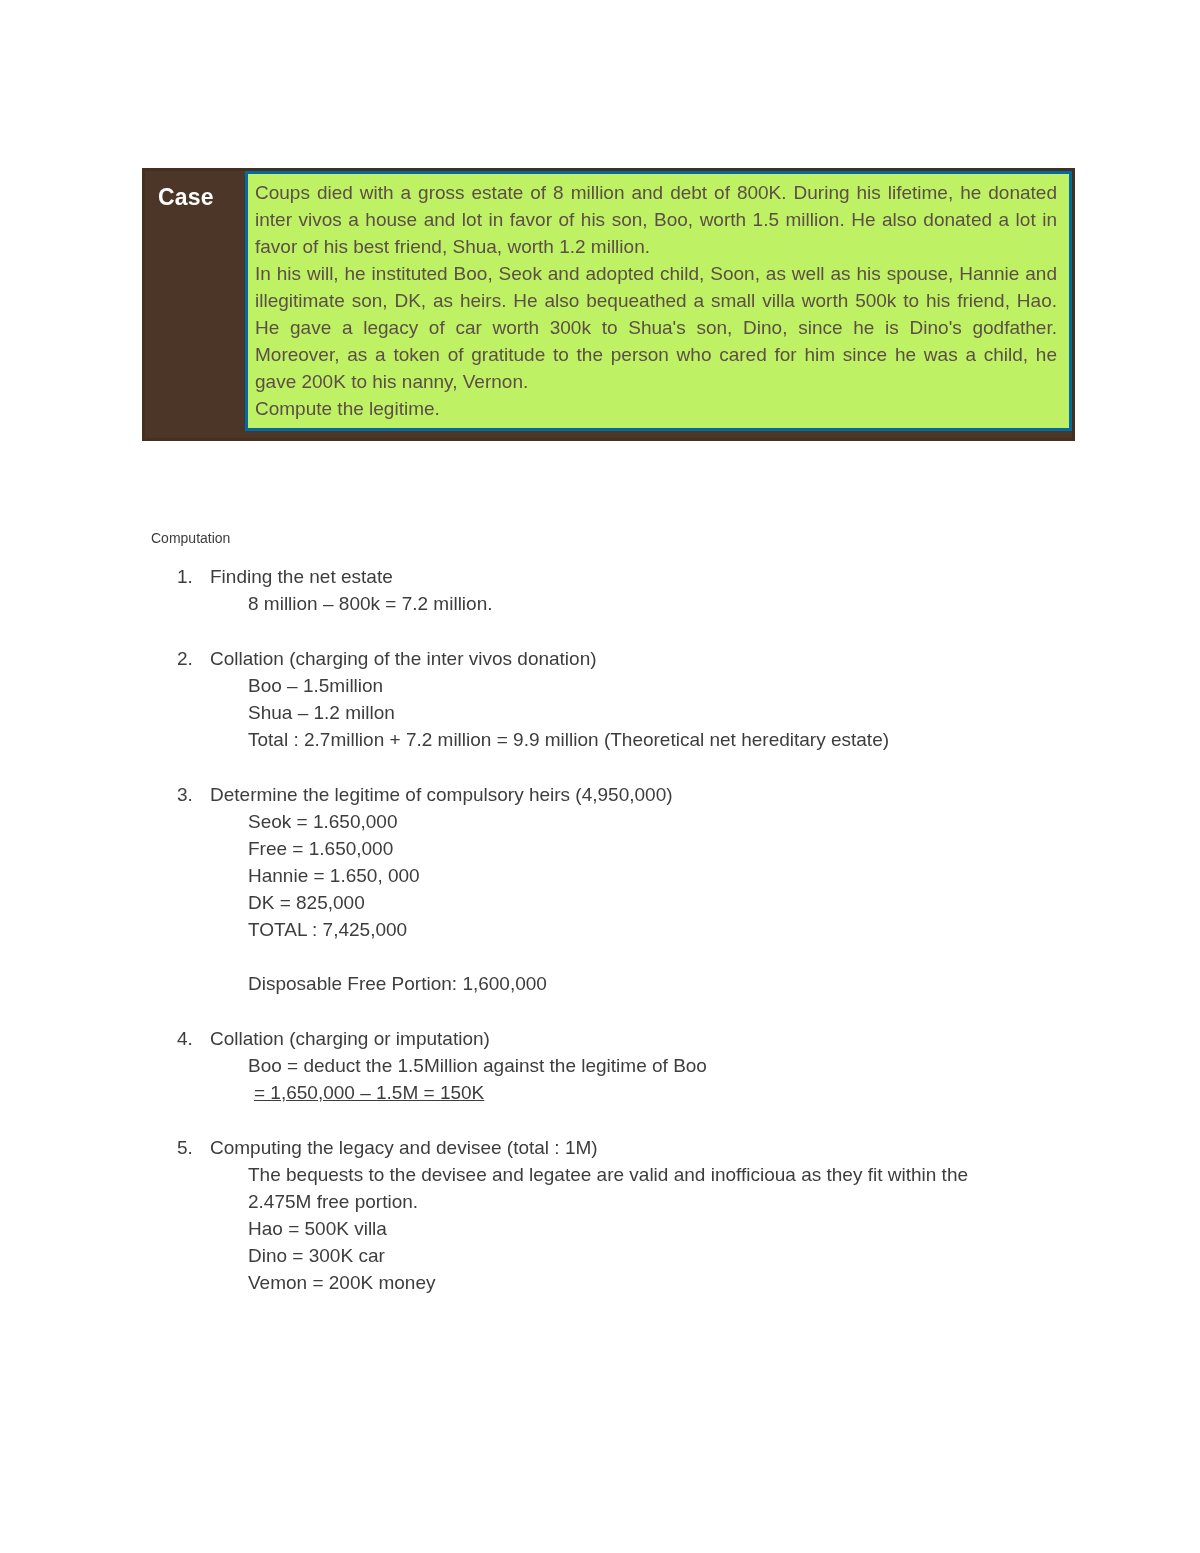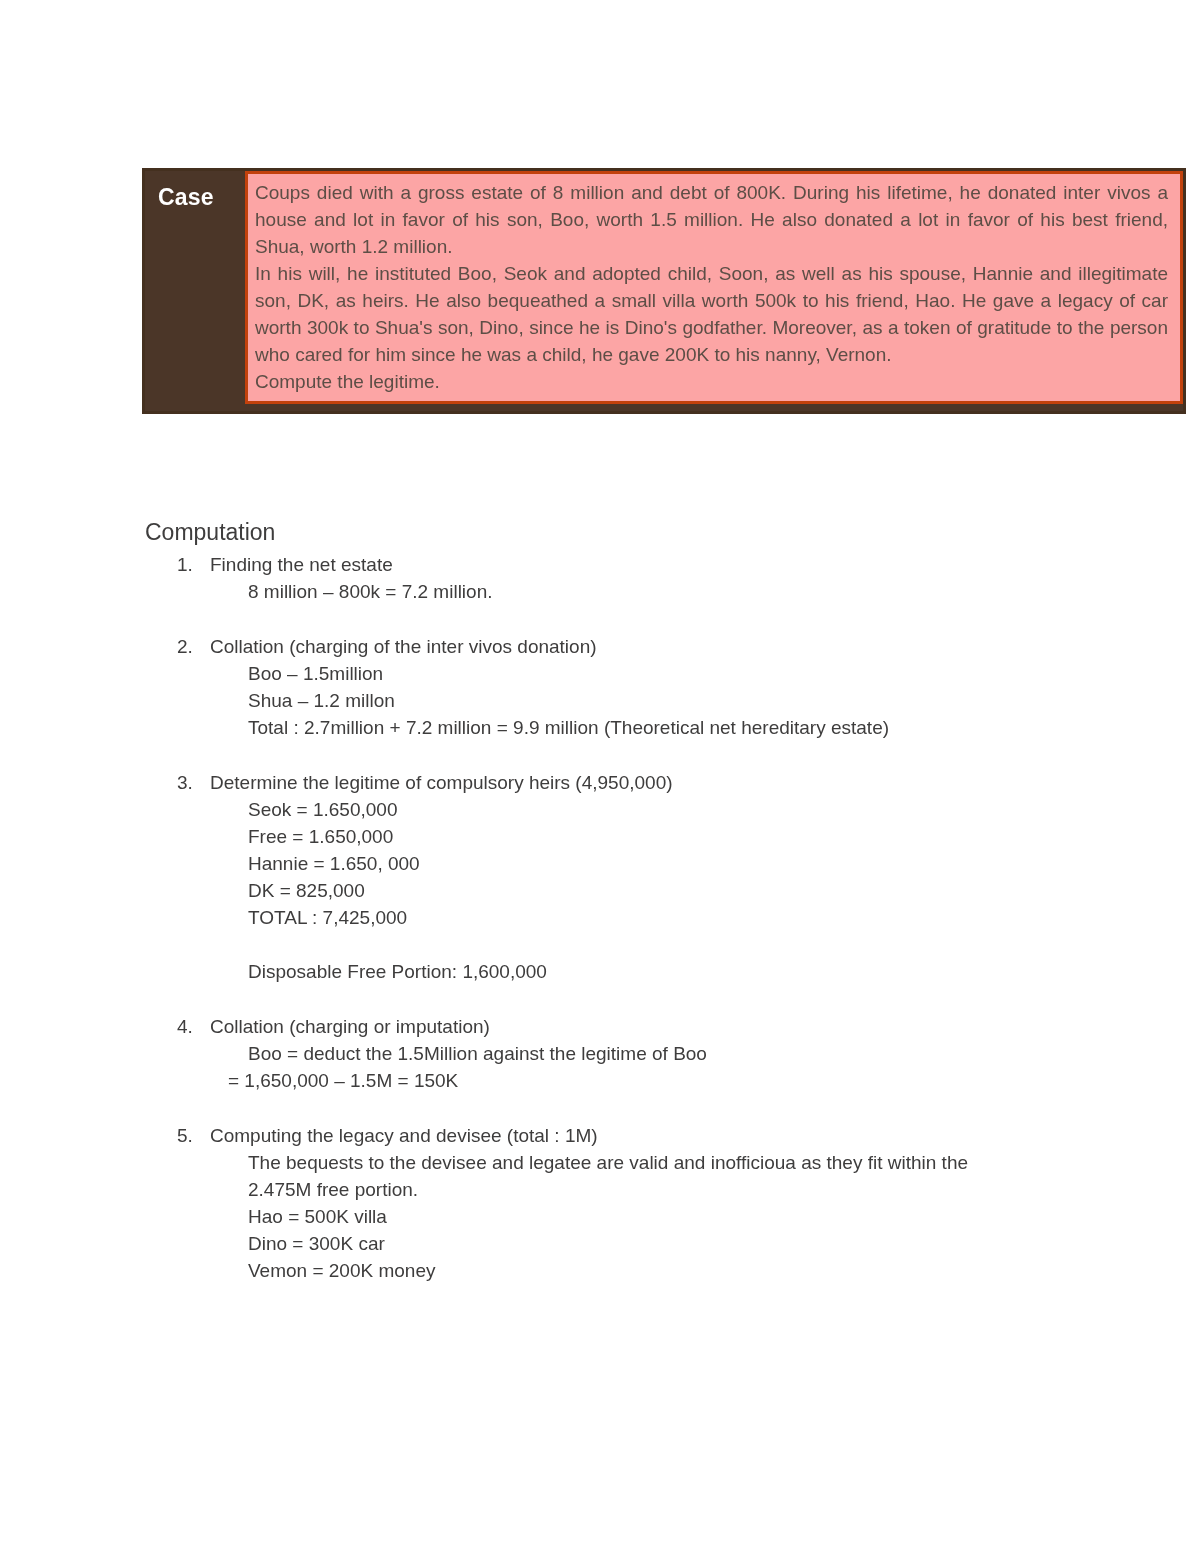--- a/index.html
+++ b/index.html
@@ -21,7 +21,7 @@
     position: absolute;
     left: 142px;
     top: 168px;
-    width: 1044px;
+    width: 933px;
     box-sizing: border-box;
     display: flex;
     background: #4b3628;

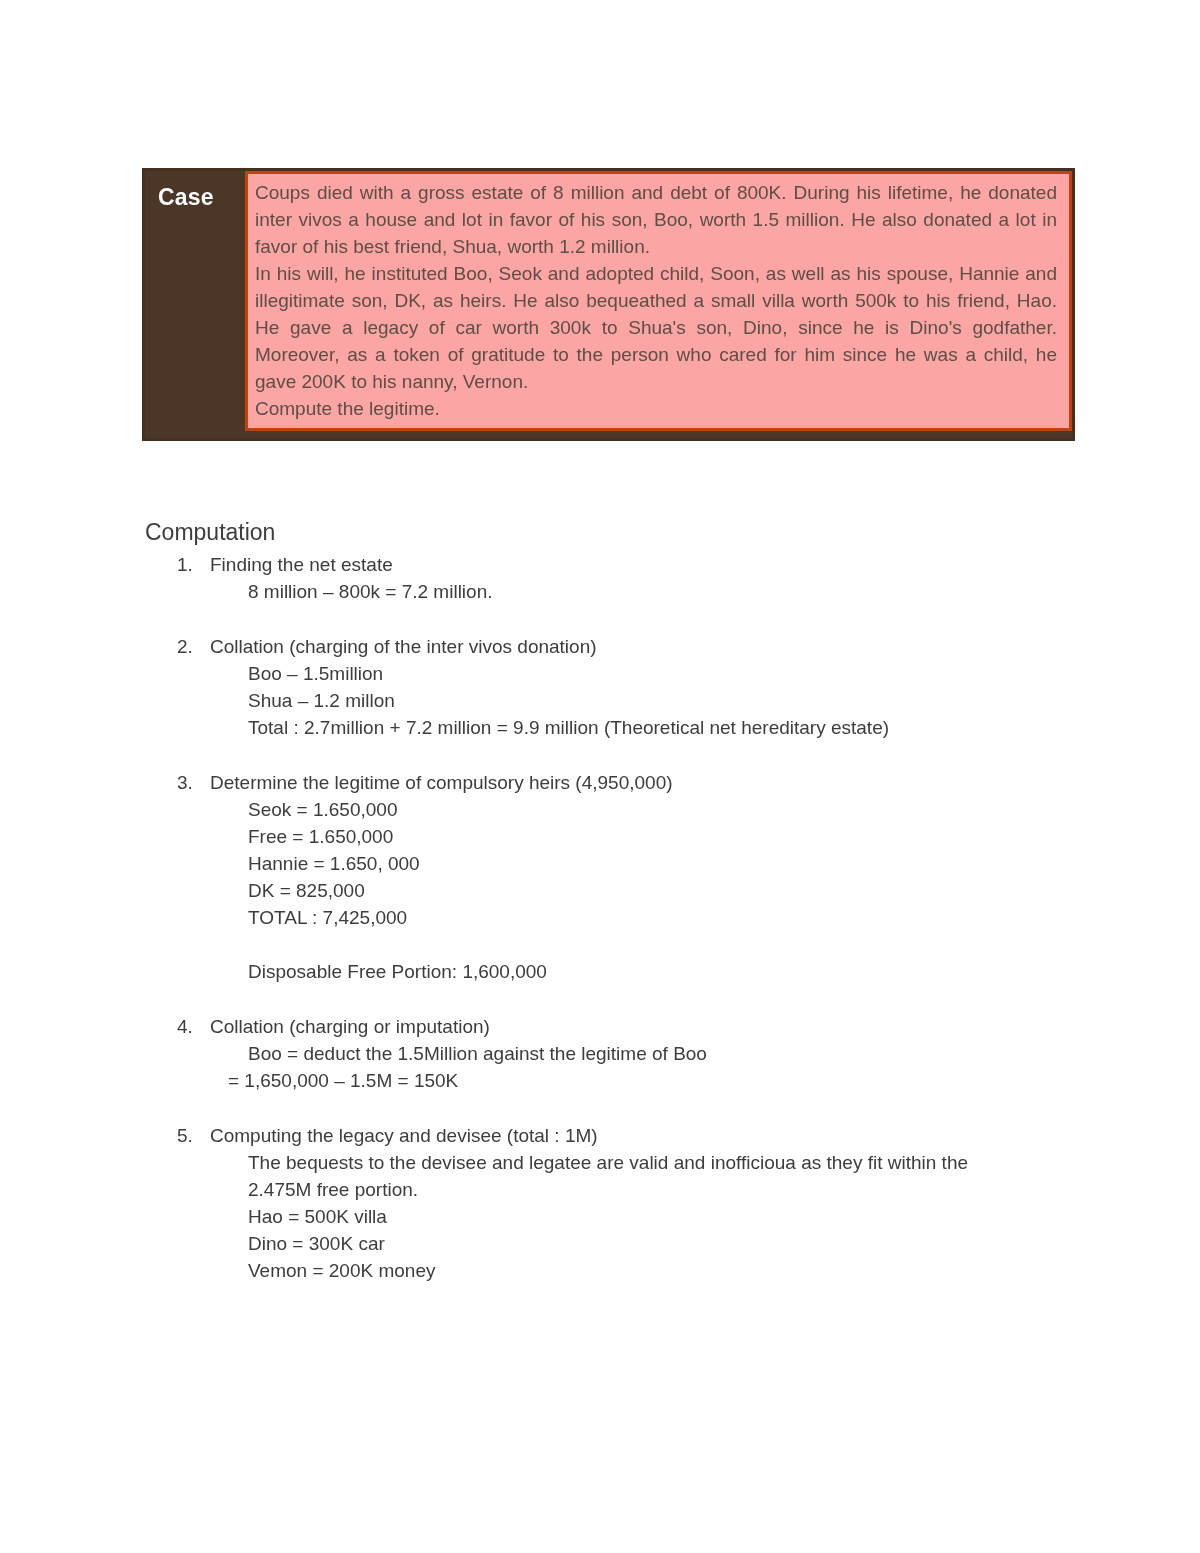--- a/index.html
+++ b/index.html
@@ -40,8 +40,8 @@
   .case-body-cell {
     flex: 1 1 auto;
     box-sizing: border-box;
-    background: #fca5a5;
-    border: 3px solid #c2410c;
+    background: #bef264;
+    border: 3px solid #0369a1;
     padding: 5px 12px 6px 7px;
     color: #5d4e46;
     font-size: 19px;

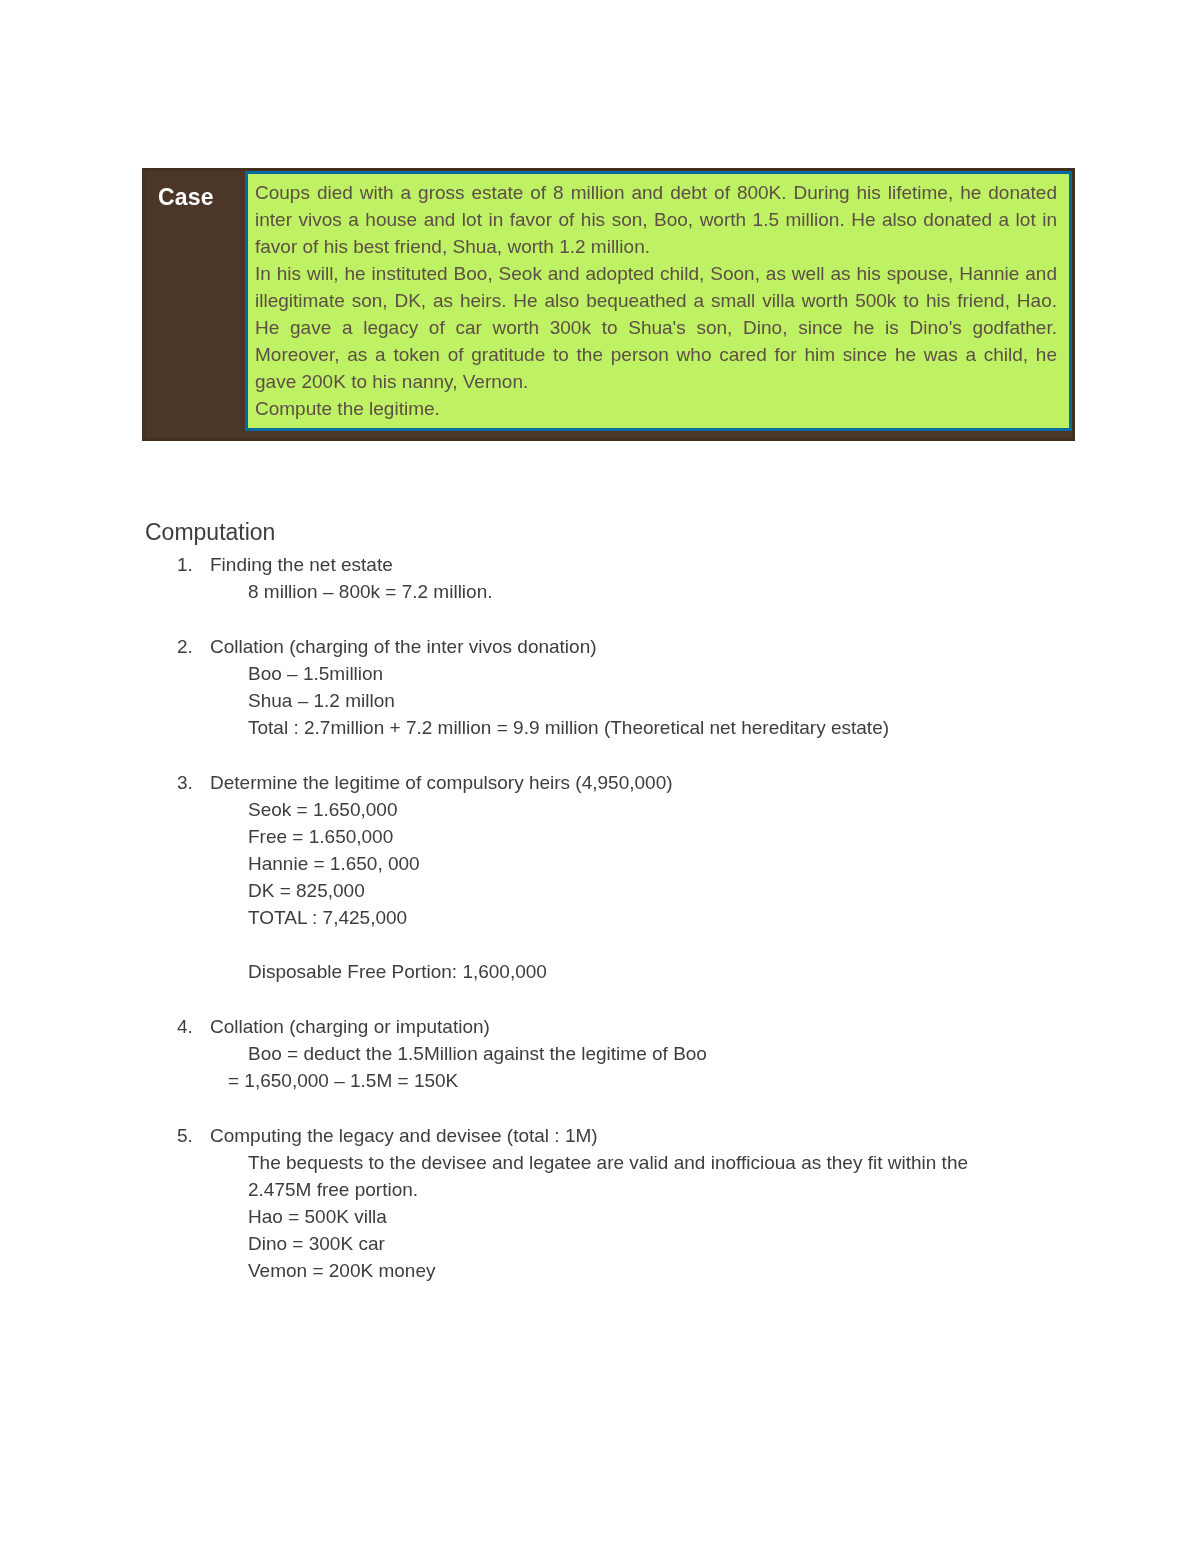--- a/index.html
+++ b/index.html
@@ -63,8 +63,8 @@
     line-height: 27px;
   }
   .comp-heading {
-    margin: 5px;
-    font-size: 23px;
+    margin: 11px;
+    font-size: 14px;
     font-weight: normal;
     line-height: 27px;
   }

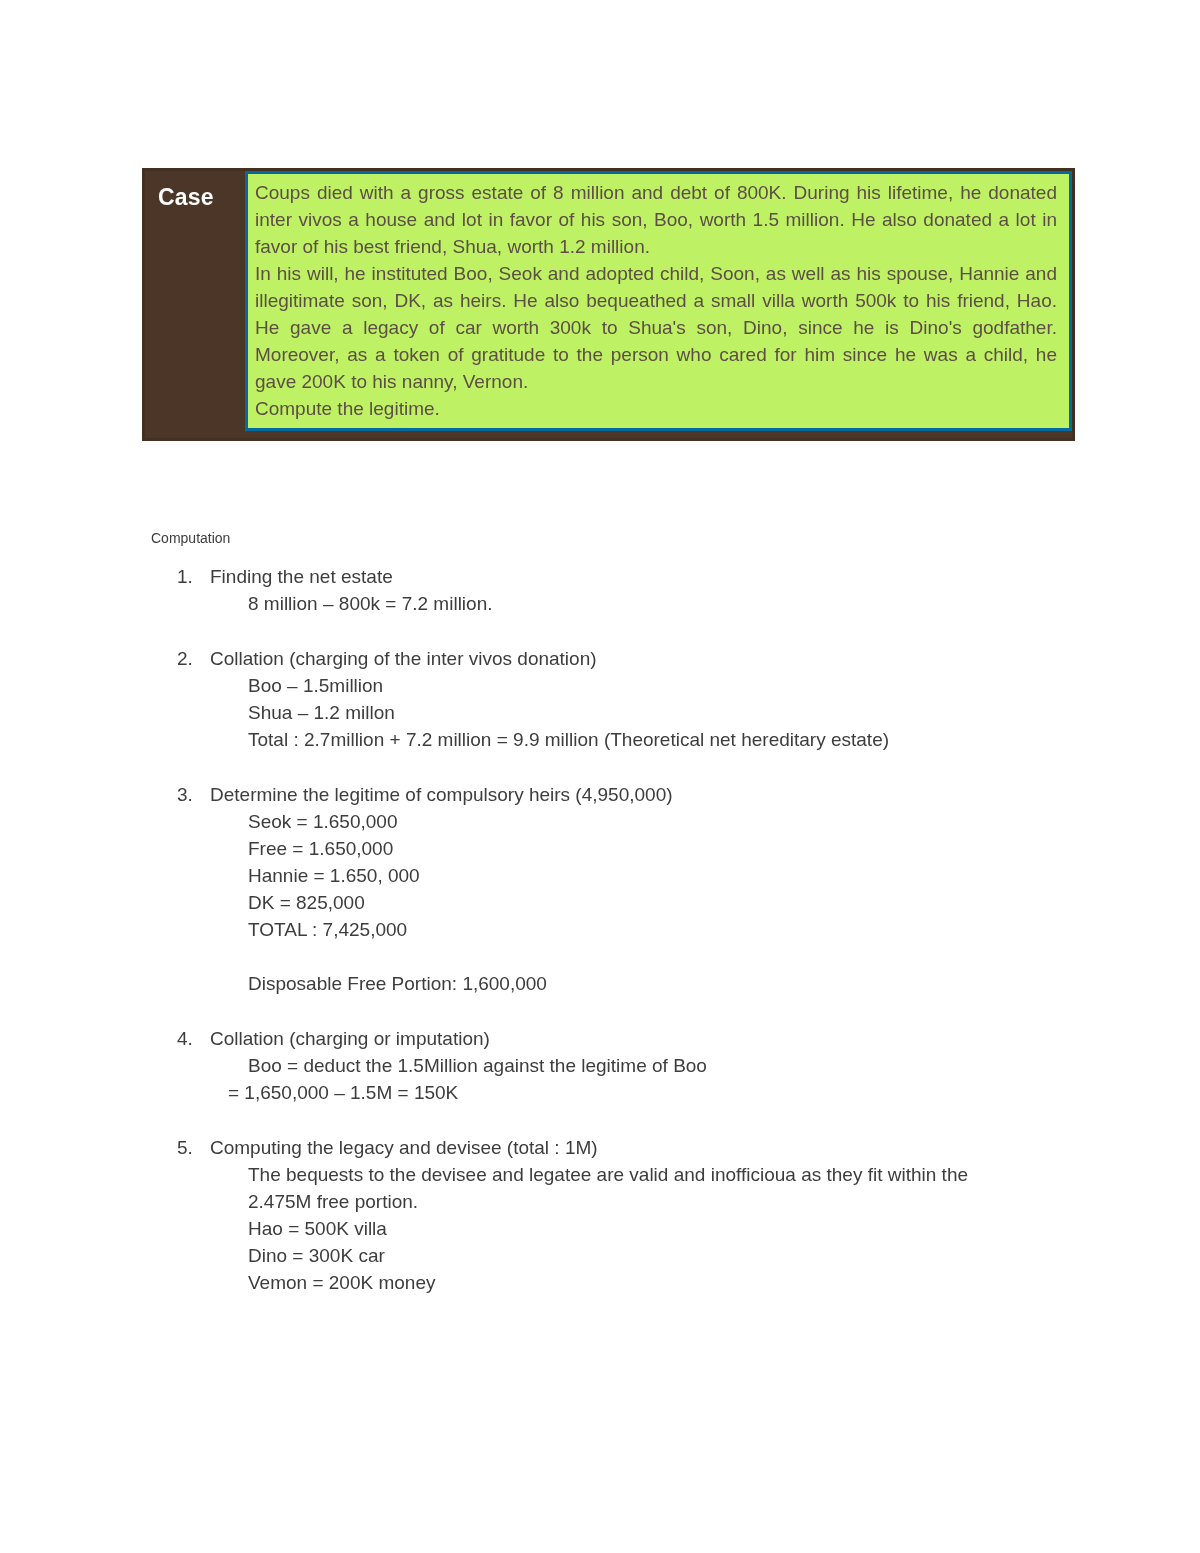--- a/index.html
+++ b/index.html
@@ -89,7 +89,8 @@
     max-width: 762px;
   }
   .comp-line.extra-indent {
-    margin-left: 88px;
+    margin-left: 114px;
+    text-decoration: underline;
   }
   .comp-line.gap-above {
     margin-top: 27px;

